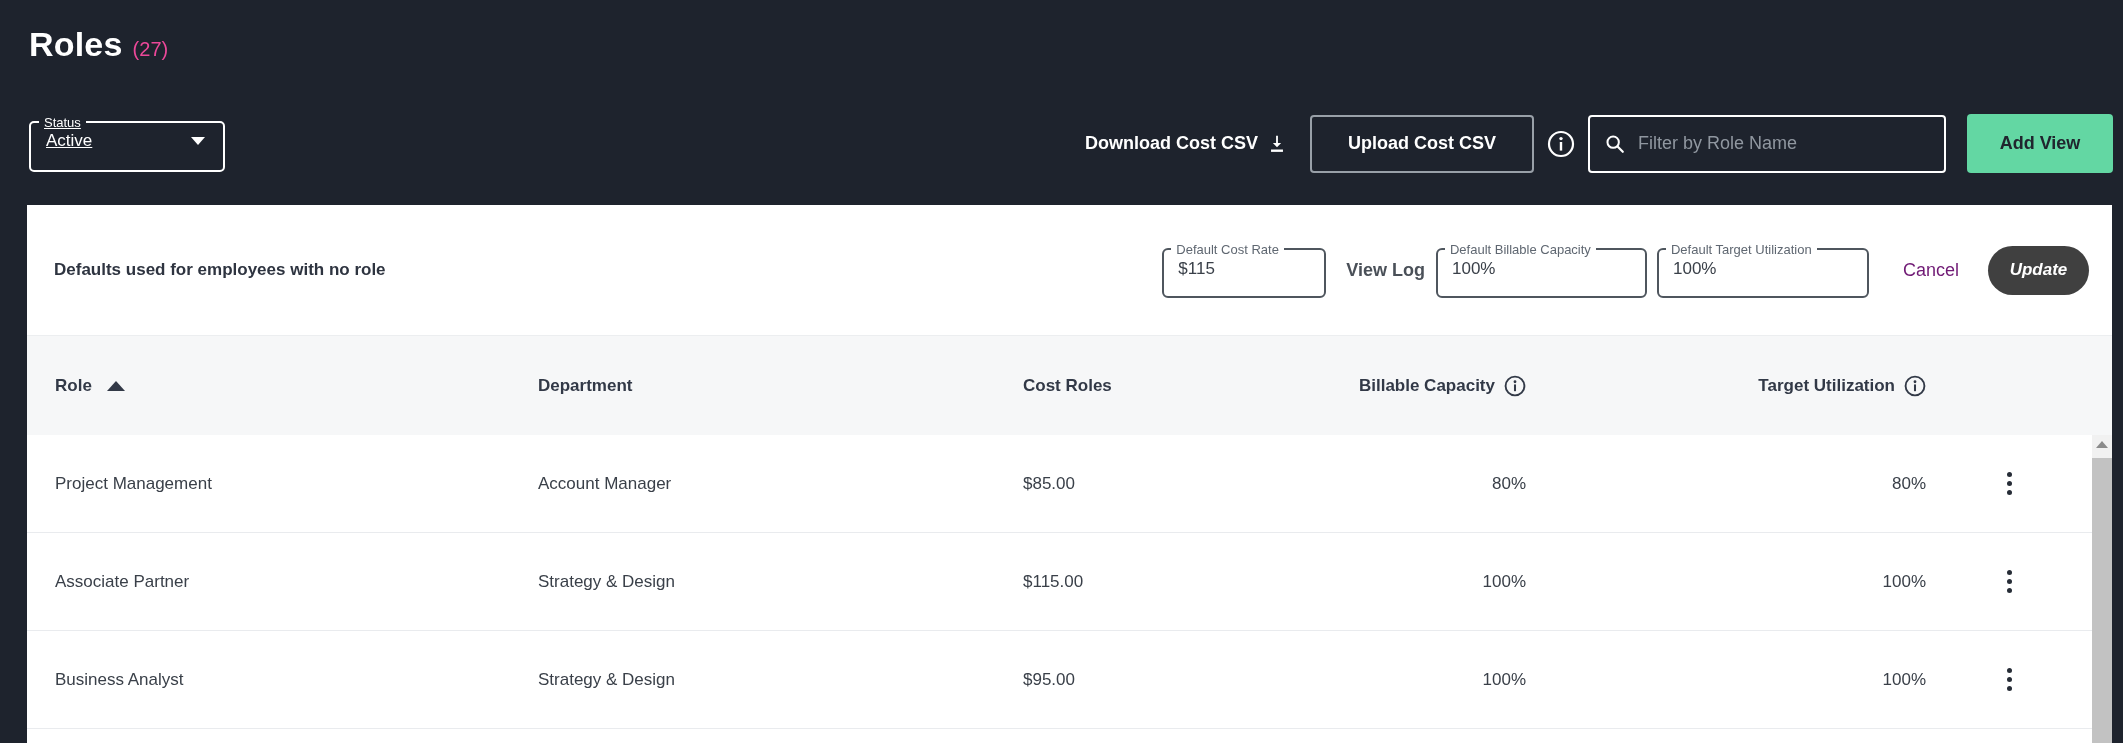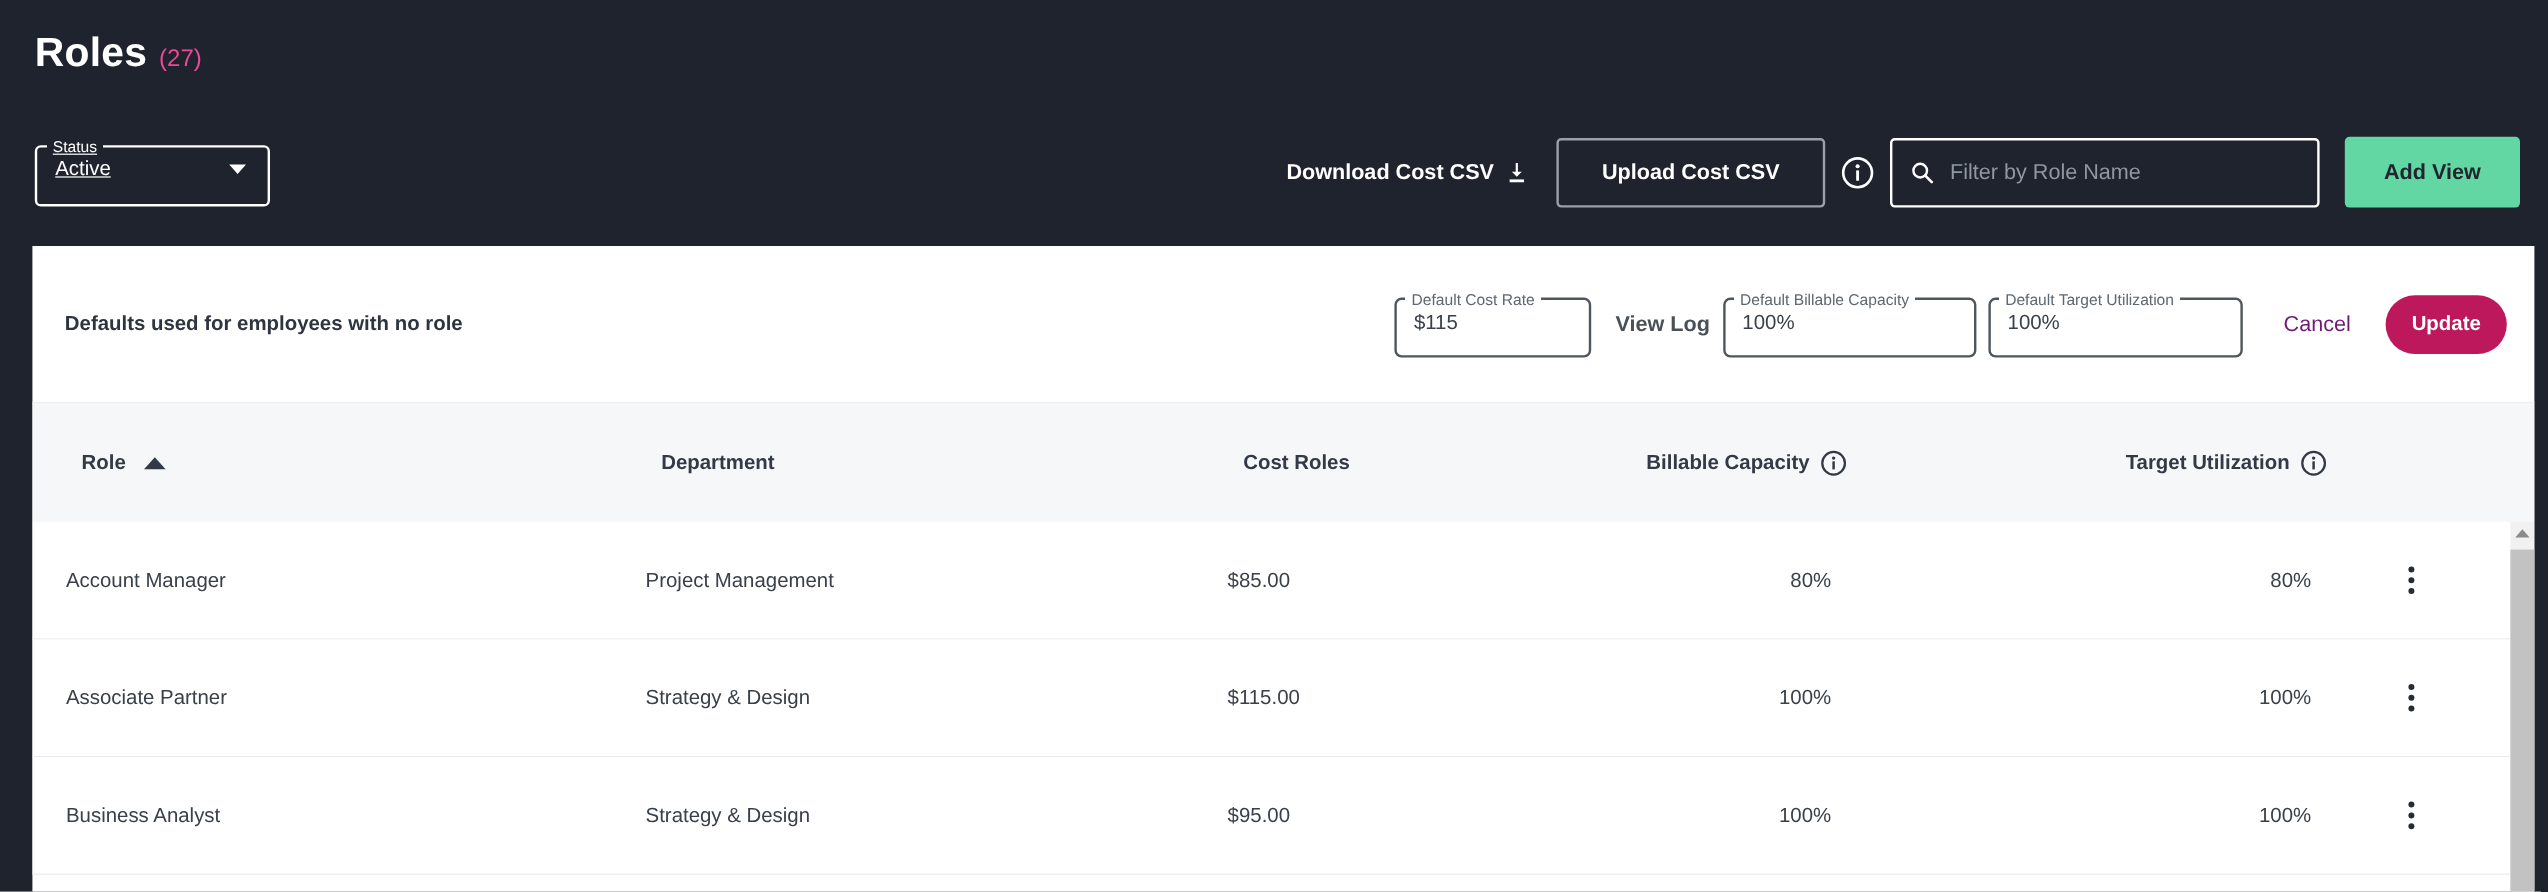--- a/index.html
+++ b/index.html
@@ -11,7 +11,7 @@
   }
 
   
-  .top-area { padding:25px 23px 0 29px; }
+  .top-area { padding:25px 10px 0 29px; }
   .title-row { display:flex; align-items:baseline; gap:10px; height:46px; }
   .page-title { font-size:34px; font-weight:bold; letter-spacing:.2px; }
   .page-count { font-size:20px; font-weight:400; color:#ec4899; }

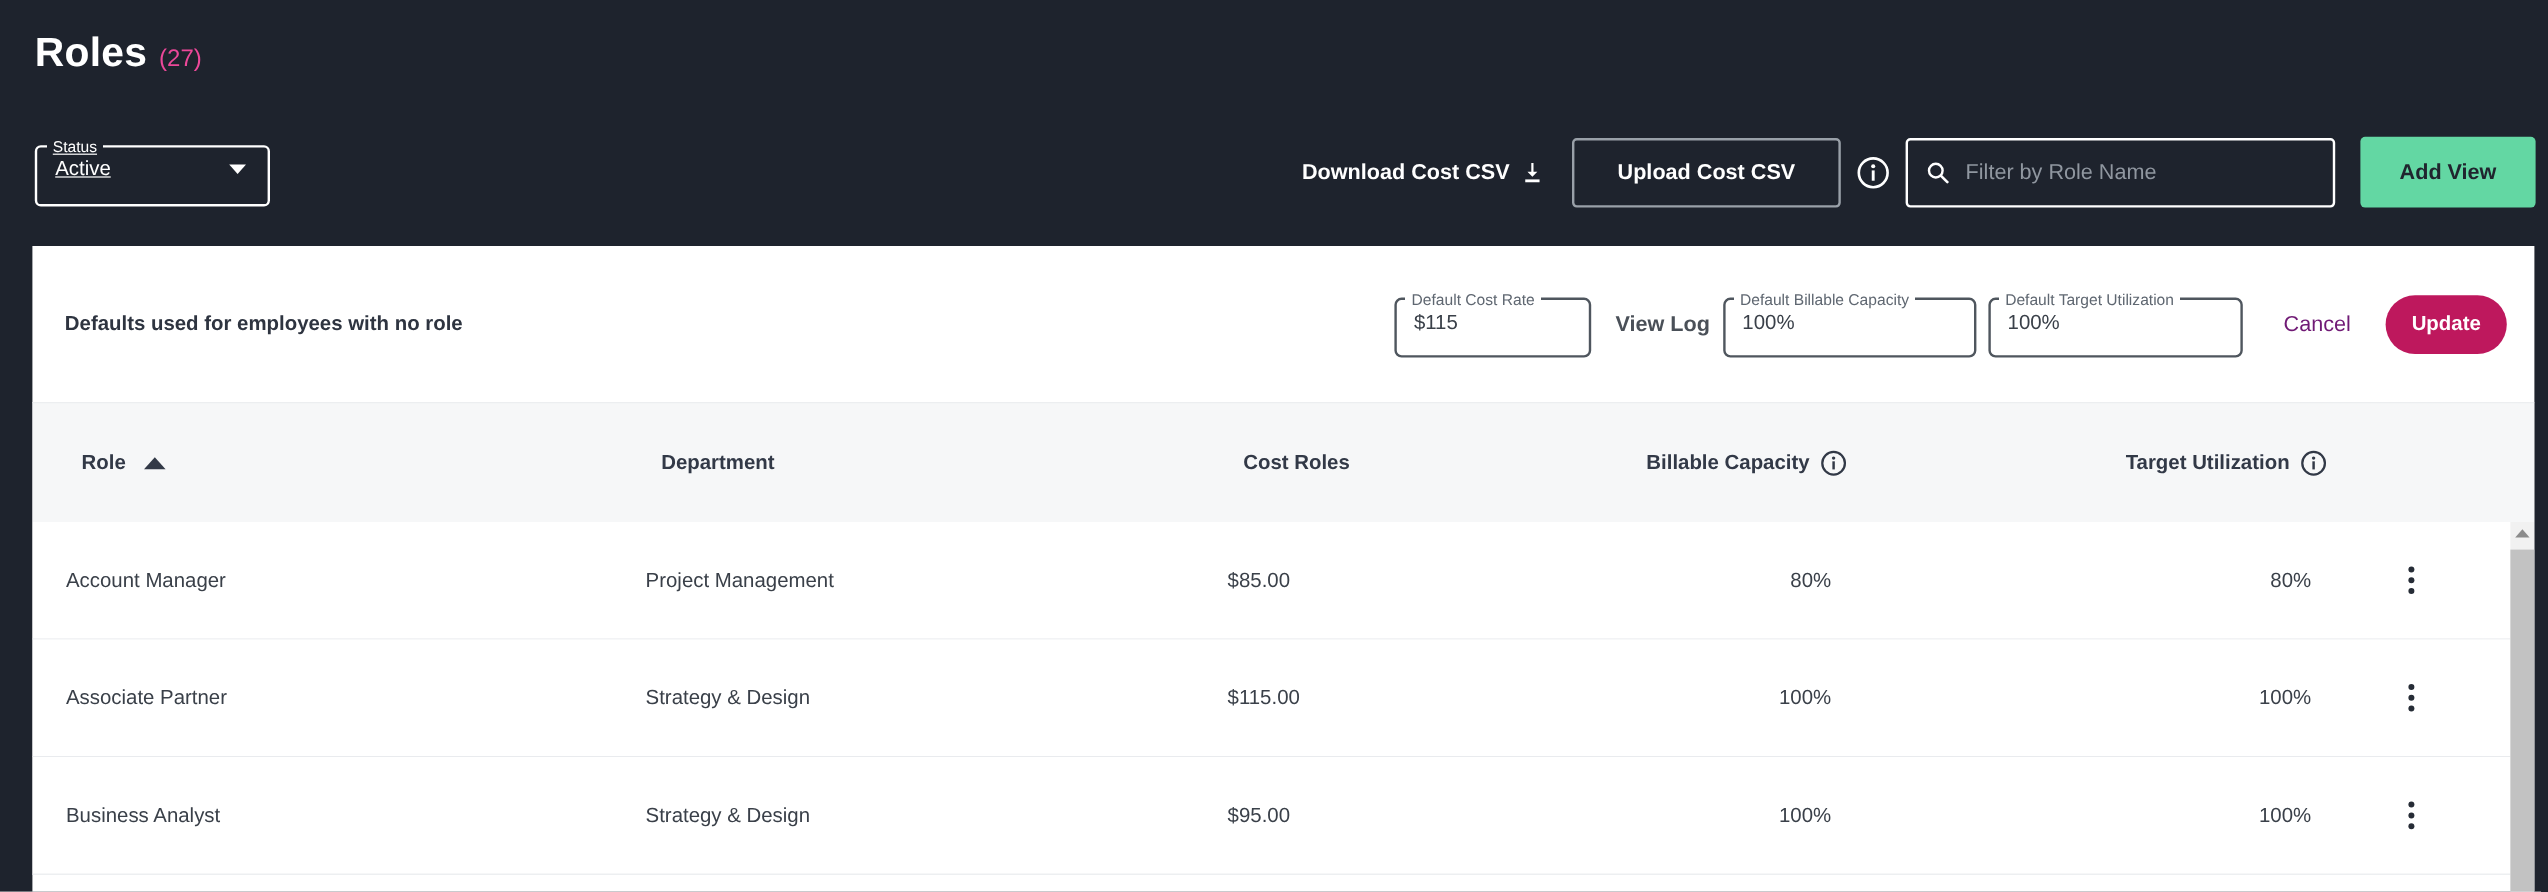--- a/index.html
+++ b/index.html
@@ -88,8 +88,8 @@
   .cancel-link { font-size:18px; color:#701a75; margin-left:34px; cursor:pointer; }
   .update-btn {
     margin-left:29px; width:101px; height:49px; border:none; border-radius:25px;
-    background:#be185d; color:#fff; font-size:17px; font-weight:bold;
-    font-family:inherit; cursor:pointer;
+    background:#404040; color:#fff; font-size:17px; font-weight:bold;
+    font-family:inherit; cursor:pointer;font-style:italic;
   }
 
   

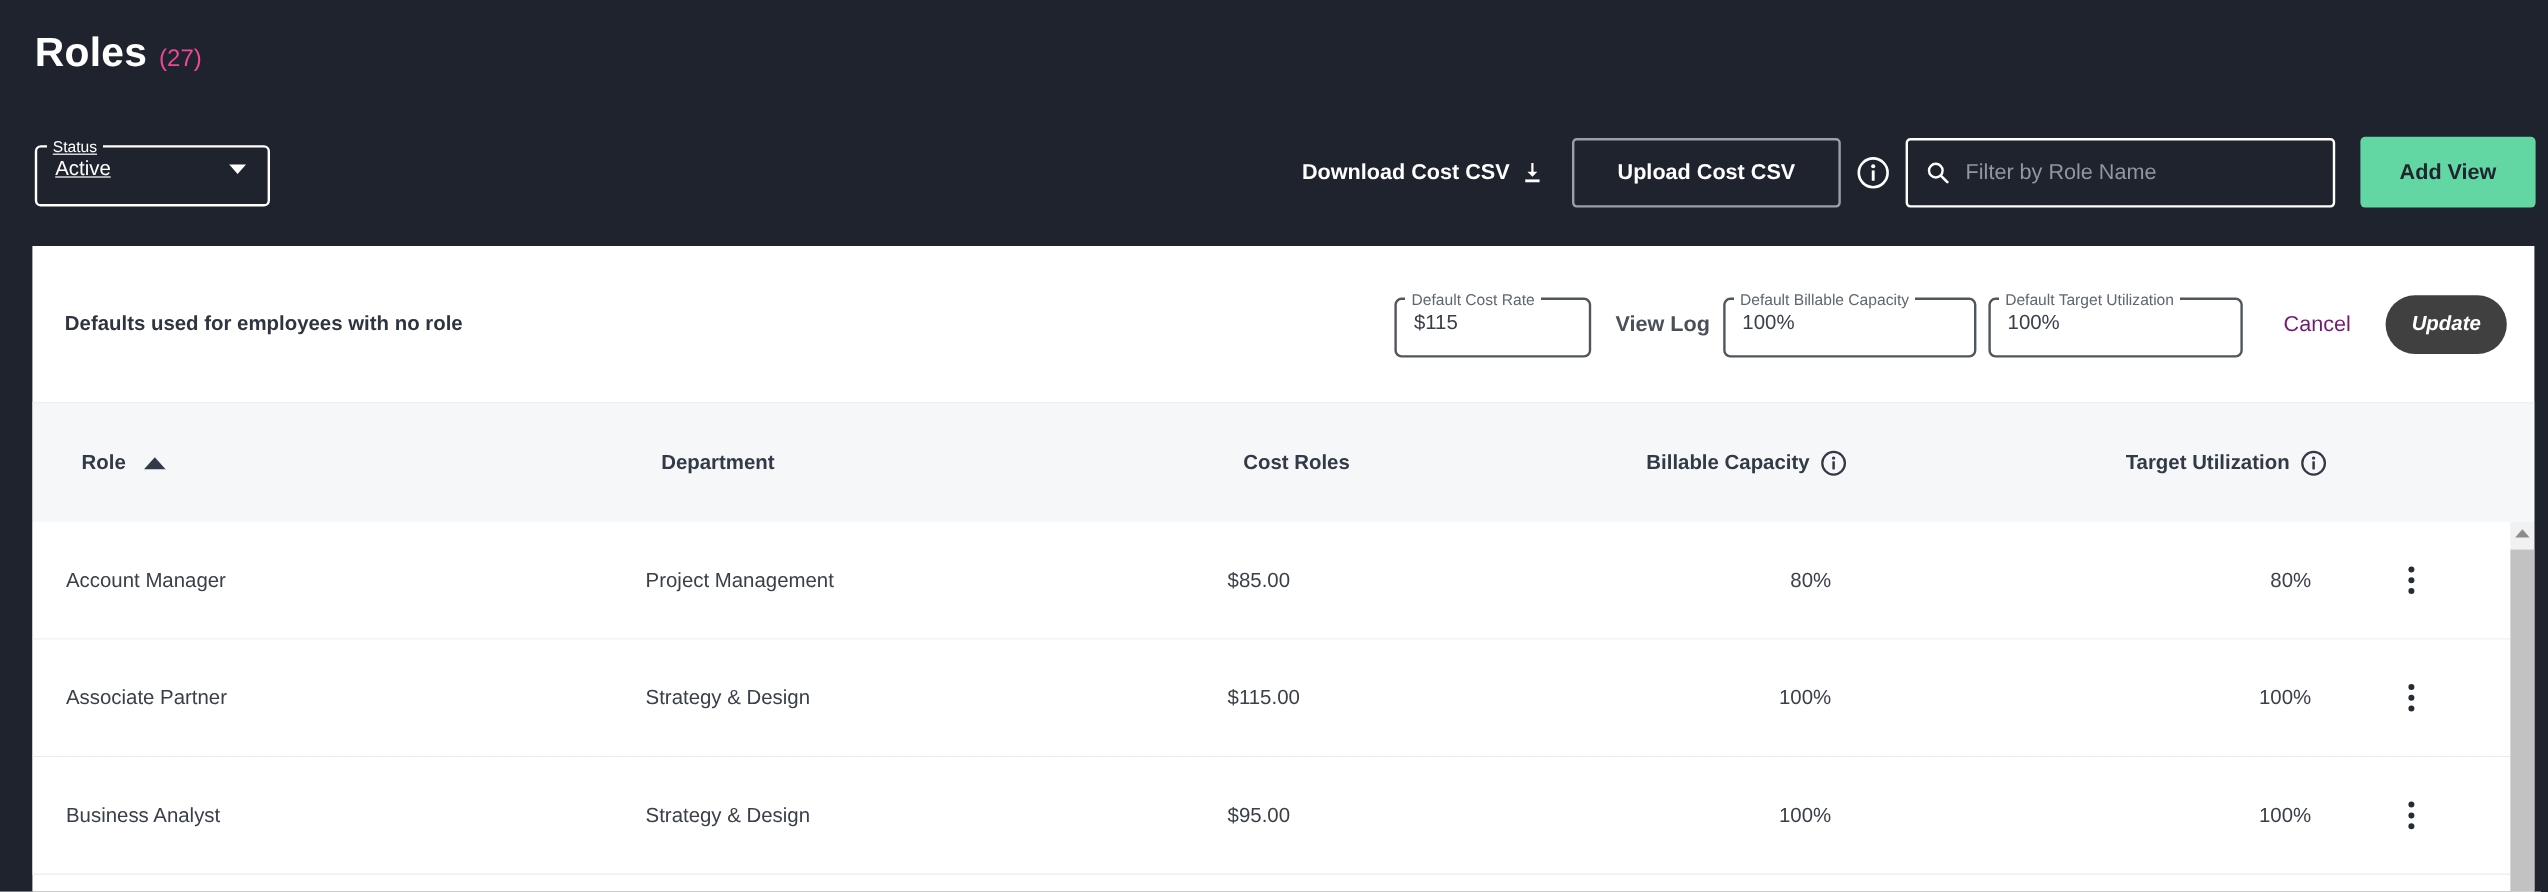--- a/index.html
+++ b/index.html
@@ -209,7 +209,7 @@
   </div>
 
   <div class="thead">
-    <div class="tbl-grid" style="height:100%;margin-left:13px;">
+    <div class="tbl-grid" style="height:100%;">
       <div class="th th-role">
         <span>Role</span>
         <span class="sort-asc"></span>

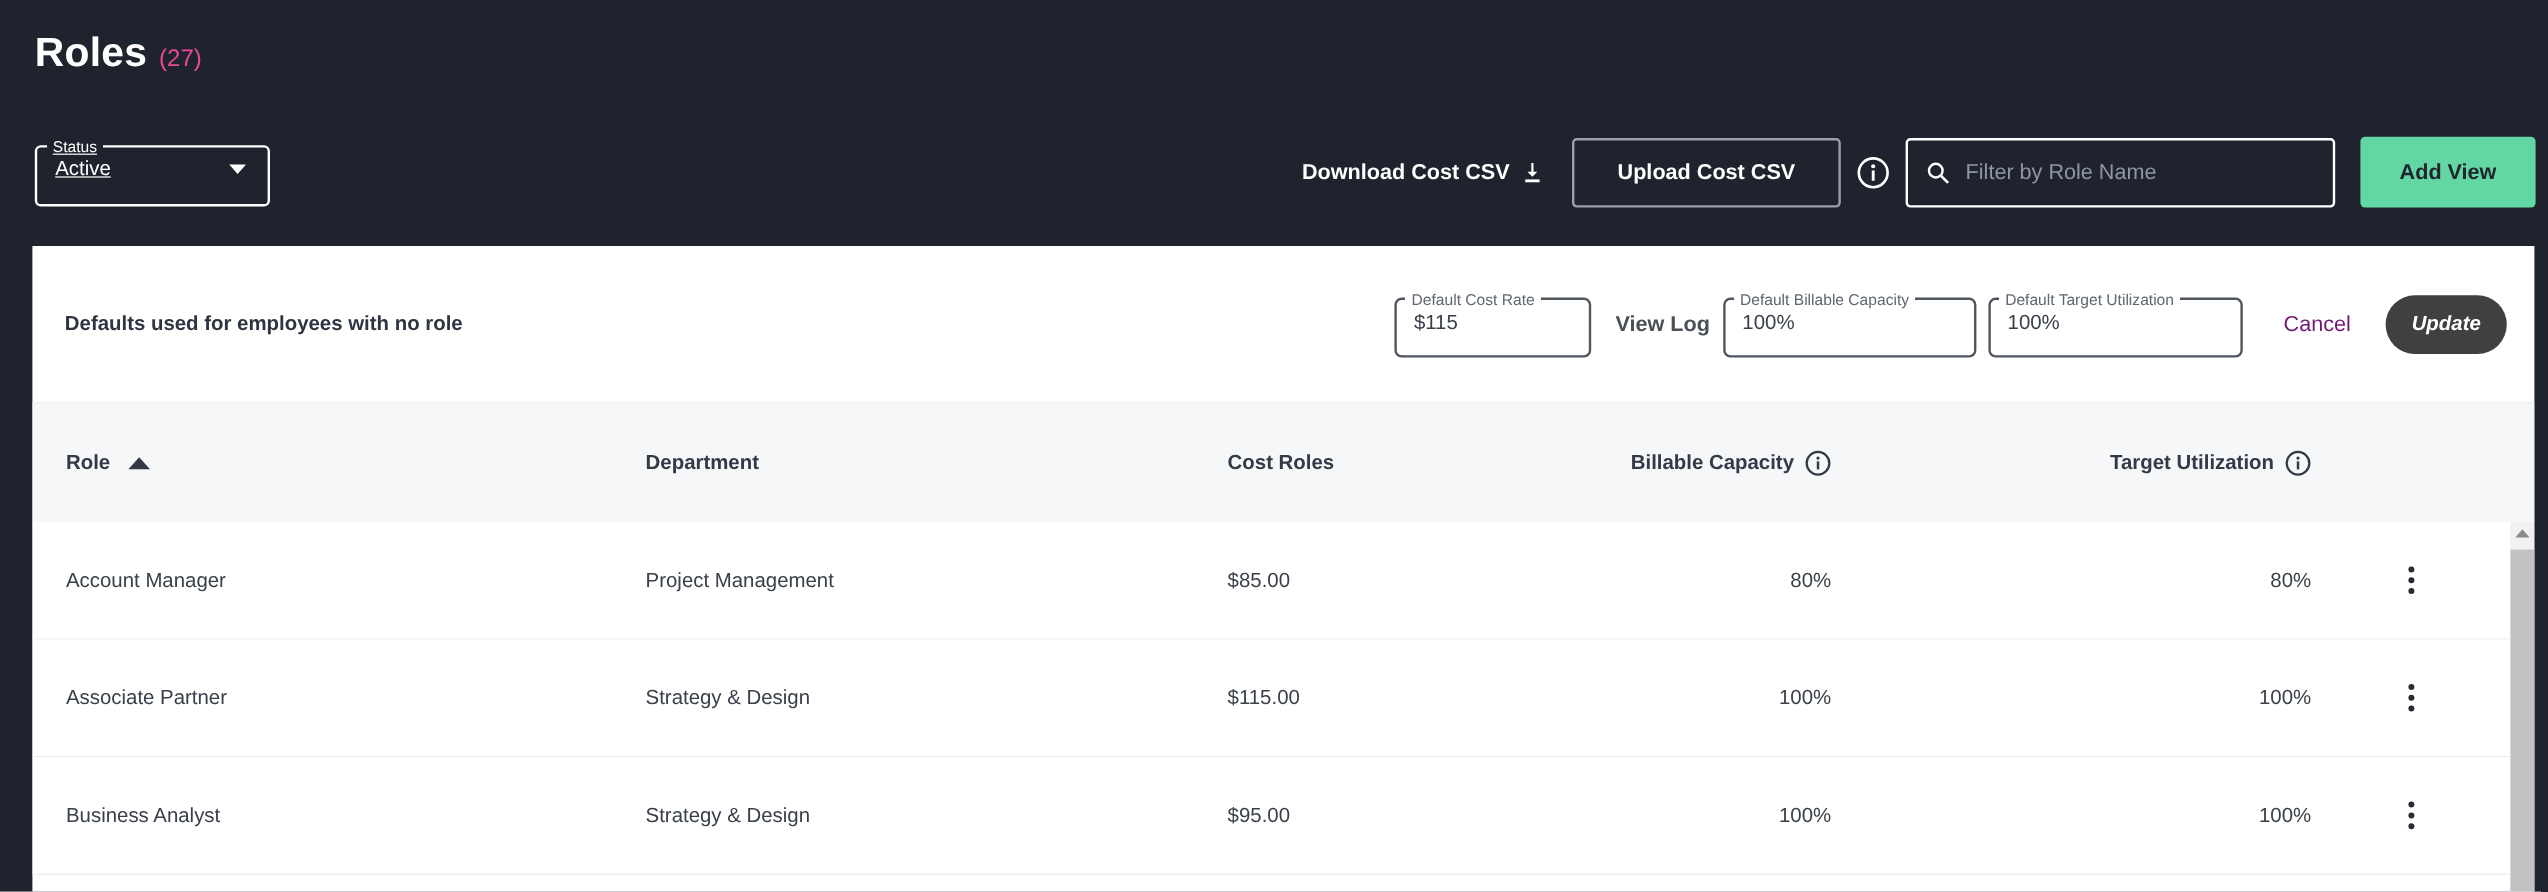--- a/index.html
+++ b/index.html
@@ -238,8 +238,8 @@
 
   <div id="rows">
   <div class="tbl-grid trow">
+    <div class="td">Project Management</div>
     <div class="td">Account Manager</div>
-    <div class="td">Project Management</div>
     <div class="td">$85.00</div>
     <div class="td td-right">80%</div>
     <div class="td td-right">80%</div>

